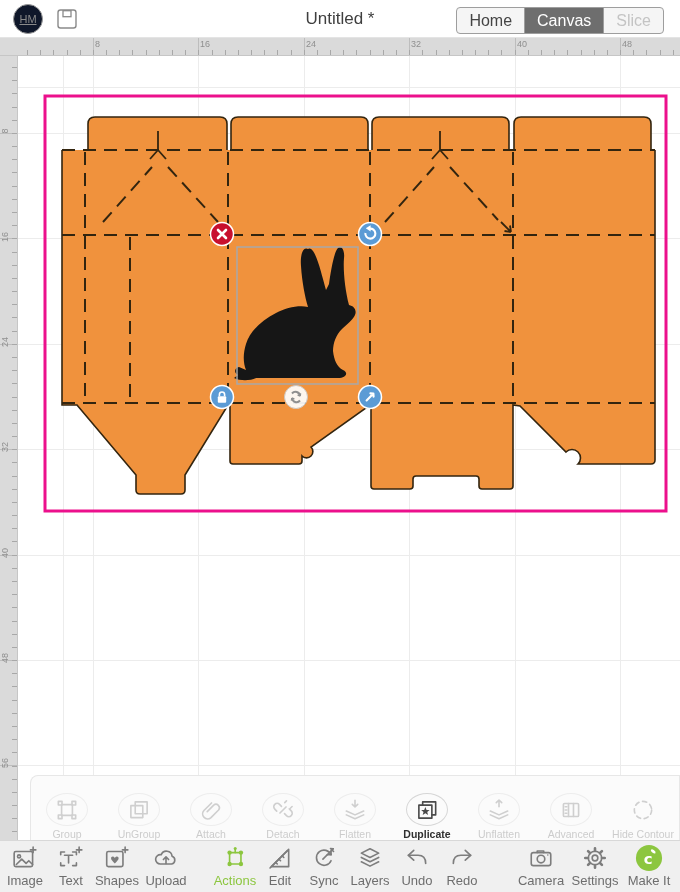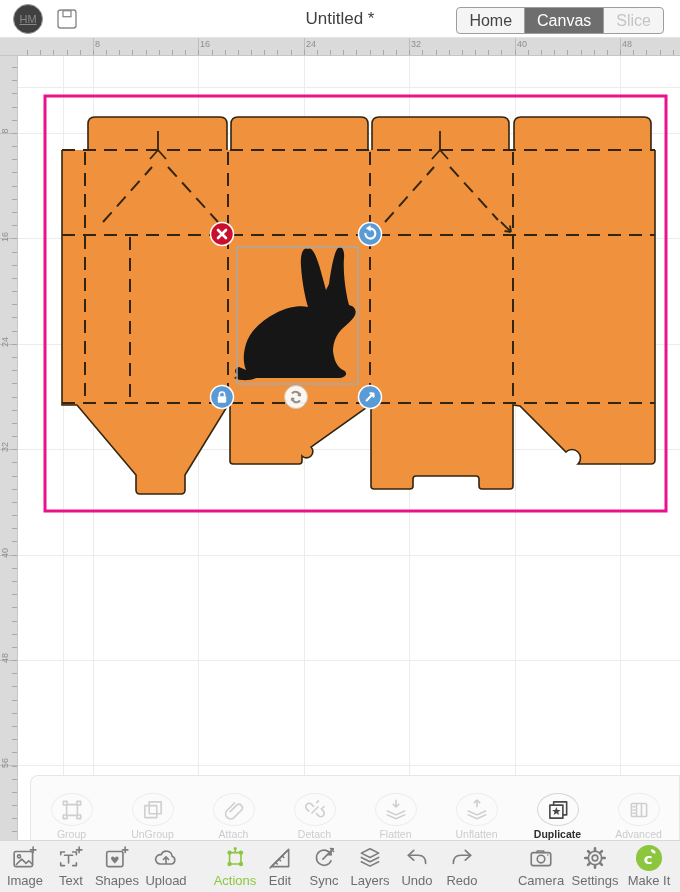--- a/index.html
+++ b/index.html
@@ -11,7 +11,7 @@
           border-bottom:1px solid #E4E4E4;box-sizing:border-box;z-index:30;}
   .avatar{position:absolute;left:13px;top:4px;width:30px;height:30px;border-radius:50%;
           border:1.5px solid #9A9A9A;box-sizing:border-box;display:flex;align-items:center;
-          justify-content:center;font-size:11px;color:#8A8A8A;background:#404040;text-decoration:underline;}
+          justify-content:center;font-size:11px;color:#8A8A8A;background:#0f172a;text-decoration:underline;}
   .saveic{position:absolute;left:56px;top:8px;width:22px;height:22px;}
   .title{position:absolute;left:0;top:0;width:680px;height:38px;display:flex;align-items:center;
          justify-content:center;font-size:17px;color:#3F3F3F;pointer-events:none;}

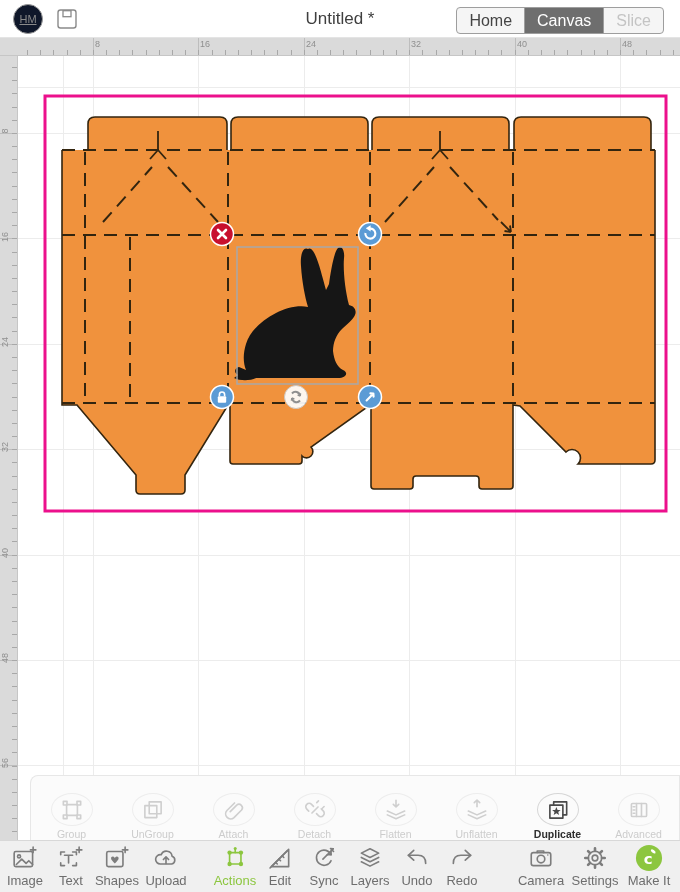--- a/index.html
+++ b/index.html
@@ -269,6 +269,17 @@
     <span class="lbl">Flatten</span>
   </div>
 
+  <div class="ai enabled">
+    <div class="circ">
+        <svg width="26" height="26" viewBox="0 0 24 24">
+      <rect x="4.5" y="7.5" width="12" height="12"></rect>
+      <path d="M8,7.5 V4.5 H20 V16.5 H16.5"></path>
+      <polygon points="10.5,9.3 11.6,12 14.4,12 12.2,13.8 13,16.6 10.5,15 8,16.6 8.8,13.8 6.6,12 9.4,12" fill="#4A4A4A" stroke="none"></polygon>
+    </svg>
+      </div>
+    <span class="lbl">Duplicate</span>
+  </div>
+
   <div class="ai">
     <div class="circ">
         <svg width="26" height="26" viewBox="0 0 24 24">
@@ -278,17 +289,6 @@
     </svg>
       </div>
     <span class="lbl">Unflatten</span>
-  </div>
-
-  <div class="ai enabled">
-    <div class="circ">
-        <svg width="26" height="26" viewBox="0 0 24 24">
-      <rect x="4.5" y="7.5" width="12" height="12"></rect>
-      <path d="M8,7.5 V4.5 H20 V16.5 H16.5"></path>
-      <polygon points="10.5,9.3 11.6,12 14.4,12 12.2,13.8 13,16.6 10.5,15 8,16.6 8.8,13.8 6.6,12 9.4,12" fill="#4A4A4A" stroke="none"></polygon>
-    </svg>
-      </div>
-    <span class="lbl">Duplicate</span>
   </div>
 
   <div class="ai">

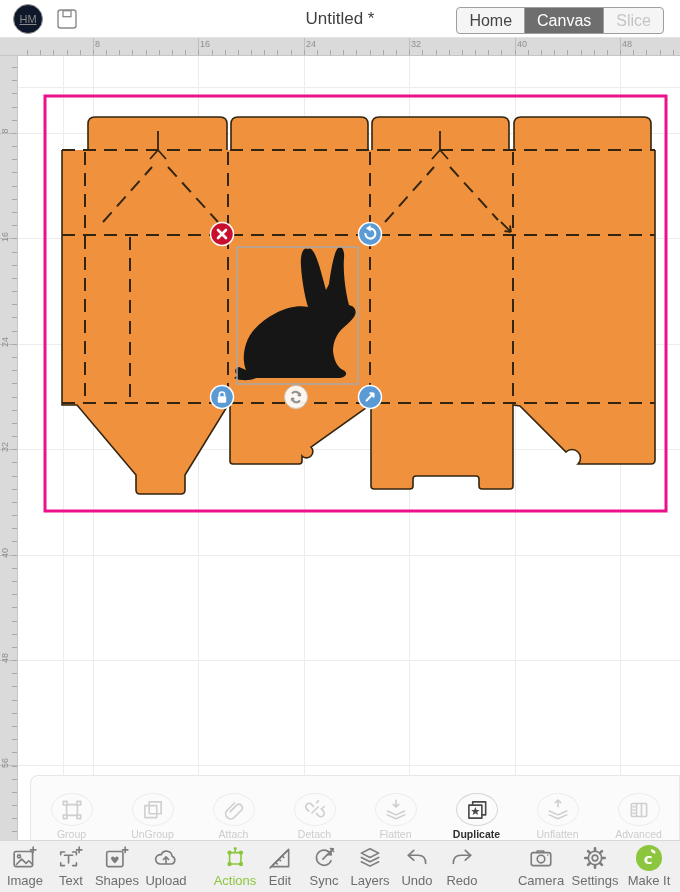--- a/index.html
+++ b/index.html
@@ -302,6 +302,14 @@
     <span class="lbl">Advanced</span>
   </div>
 
+  <div class="ai nocirc">
+    <div class="circ">
+        <svg width="26" height="26" viewBox="0 0 24 24">
+      <circle cx="12" cy="12" r="8" stroke-dasharray="4 3.4"></circle>
+    </svg>
+      </div>
+    <span class="lbl">Hide Contour</span>
+  </div>
 </div>
 
 <div class="bottom-bar">

